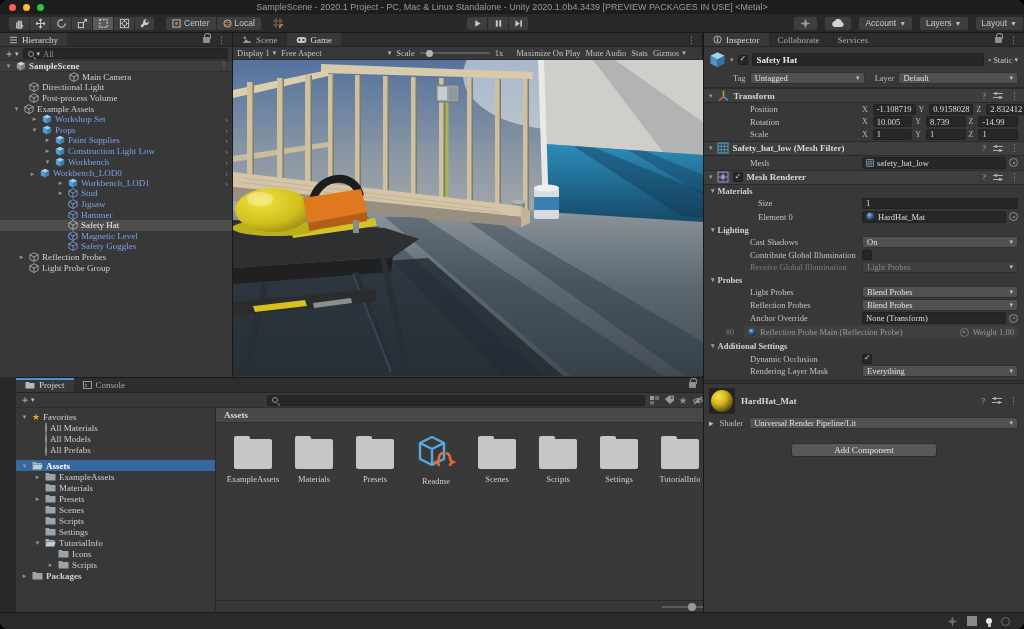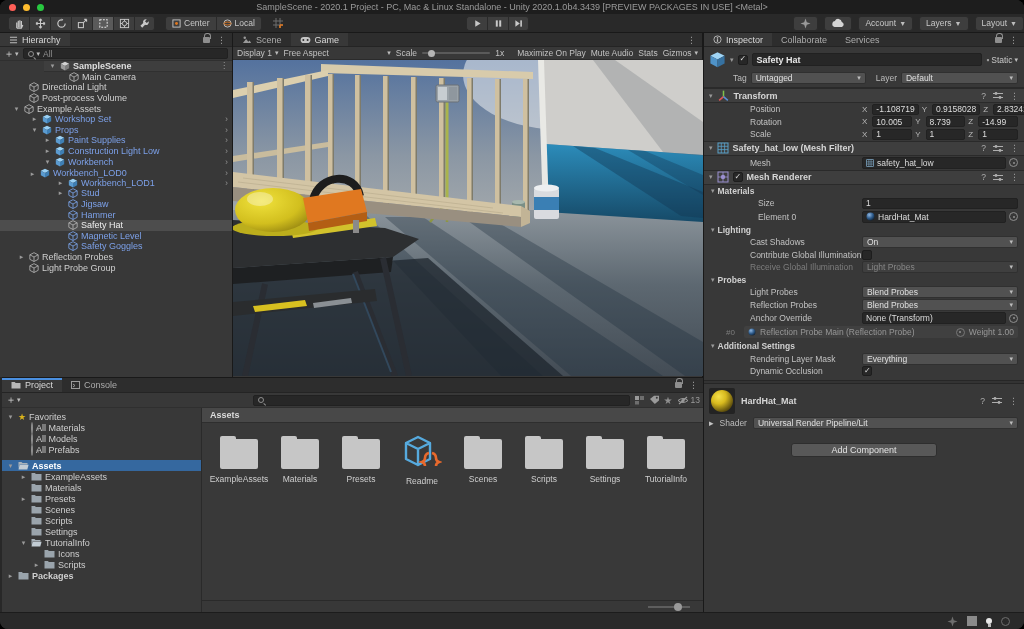--- a/index.html
+++ b/index.html
@@ -32,7 +32,7 @@
   .toolbar svg, .panel svg { display:block; }
 
   
-  .panel { position:absolute; background:#383838; }
+  .panel { position:absolute; background:#383838;font-family:Liberation Serif, serif; }
   .tabbar { height:14px; background:#2d2d2d; border-bottom:1px solid #242424; display:flex; align-items:stretch; }
   .tab { padding:0 9px; font-size:9px; color:#ababab; display:flex; align-items:center; gap:4px; white-space:nowrap; }
   .tab.active { background:#383838; color:#d8d8d8; }

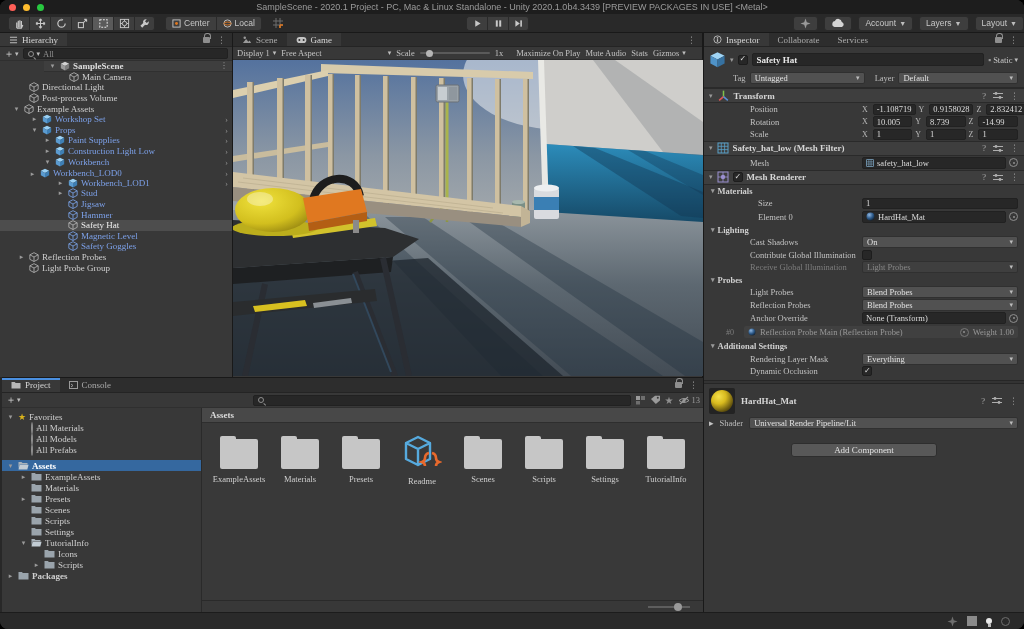--- a/index.html
+++ b/index.html
@@ -59,7 +59,7 @@
   .h-row .lbl { white-space:nowrap; }
   .h-row.blue .lbl { color:#7ca0e8; }
   .h-row.selected { background:#4d4d4d; } .h-row.selected .lbl { color:#efefef; }
-  .h-row.scene-row { background:#3e3e3e; border-bottom:1px solid #303030;margin-left:44px; } .h-row.scene-row .lbl { font-weight:bold; color:#dedede; }
+  .h-row.scene-row { background:#3e3e3e; border-bottom:1px solid #303030; } .h-row.scene-row .lbl { font-weight:bold; color:#dedede; }
   .h-chevron { position:absolute; right:4px; color:#8f8f8f; font-size:9px; }
   .h-menu { position:absolute; right:4px; color:#9f9f9f; font-size:8px; }
 

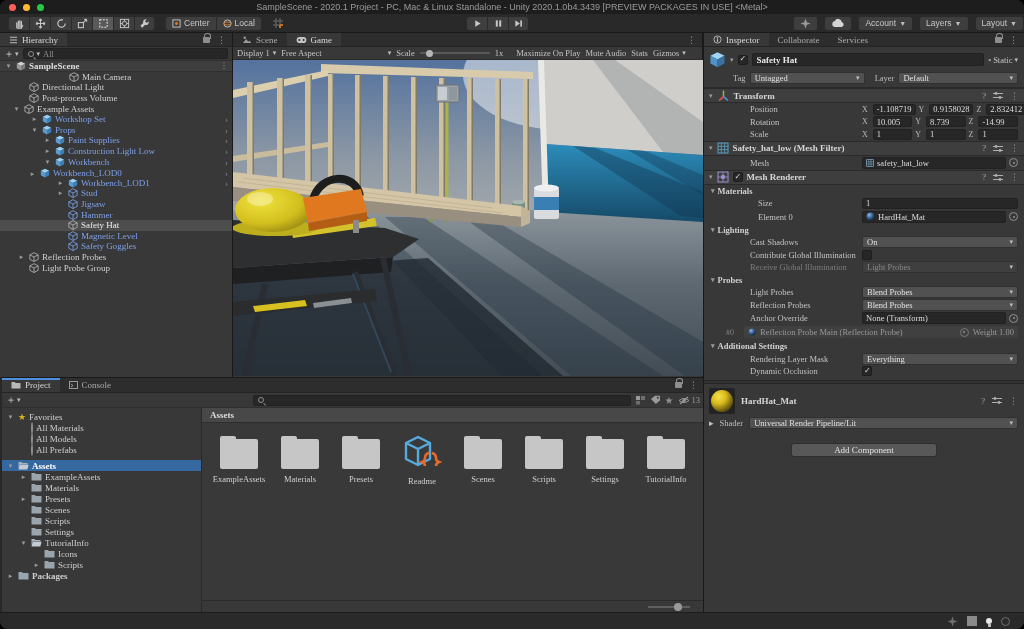--- a/index.html
+++ b/index.html
@@ -1153,18 +1153,18 @@
           <span>Additional Settings</span>
         </div>
       <div class="prop-row">
+        <span class="prop-label">Dynamic Occlusion</span>
+        <div class="prop-ctl">
+            <span class="cb checked"></span>
+          </div>
+      </div>
+      <div class="prop-row">
         <span class="prop-label">Rendering Layer Mask</span>
         <div class="prop-ctl">
             <div class="ddl" style="flex:1">
               <span>Everything</span>
               <span class="caret">▾</span>
             </div>
-          </div>
-      </div>
-      <div class="prop-row">
-        <span class="prop-label">Dynamic Occlusion</span>
-        <div class="prop-ctl">
-            <span class="cb checked"></span>
           </div>
       </div>
 

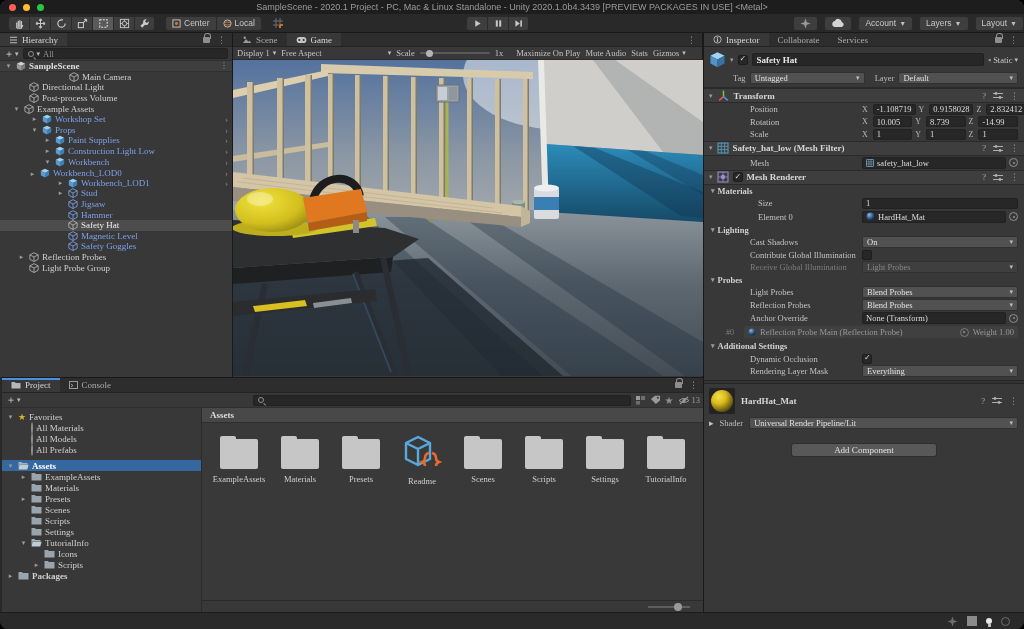--- a/index.html
+++ b/index.html
@@ -73,7 +73,7 @@
   .viewport { position:relative; width:470px; height:316px; background:#4a545c; overflow:hidden; }
 
   
-  #project { left:2px; top:377px; width:703px; height:235px; border-right:1px solid #191919; border-top:1px solid #191919; }
+  #project { left:16px; top:377px; width:703px; height:235px; border-right:1px solid #191919; border-top:1px solid #191919; }
   #project .tabbar { height:15px; }
   .proj-body { position:relative; height:204px; display:flex; }
   .proj-left { width:200px; border-right:1px solid #2a2a2a; padding-top:3px; overflow:hidden; }

